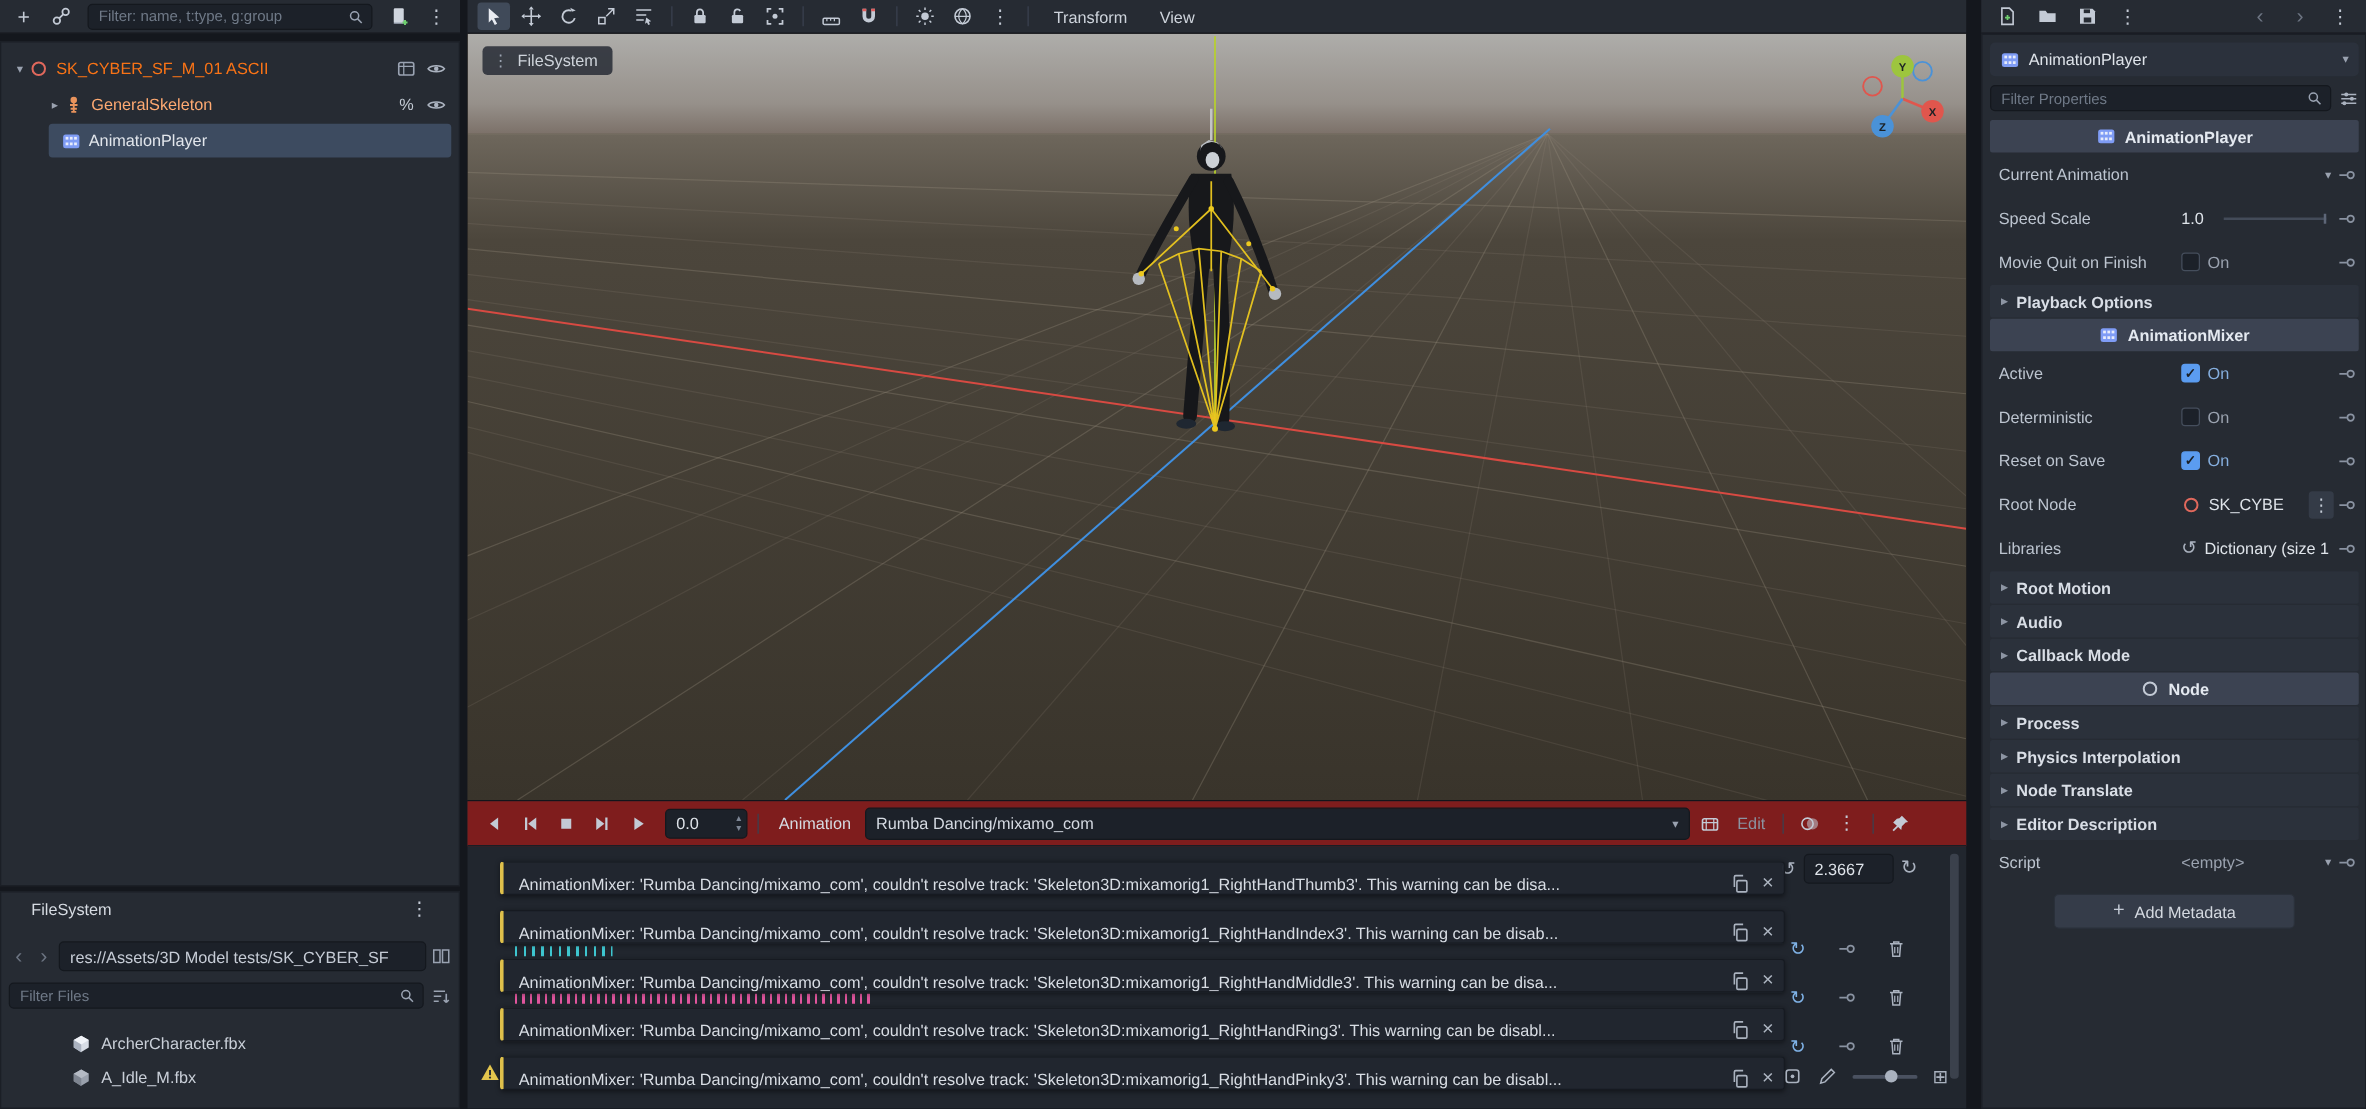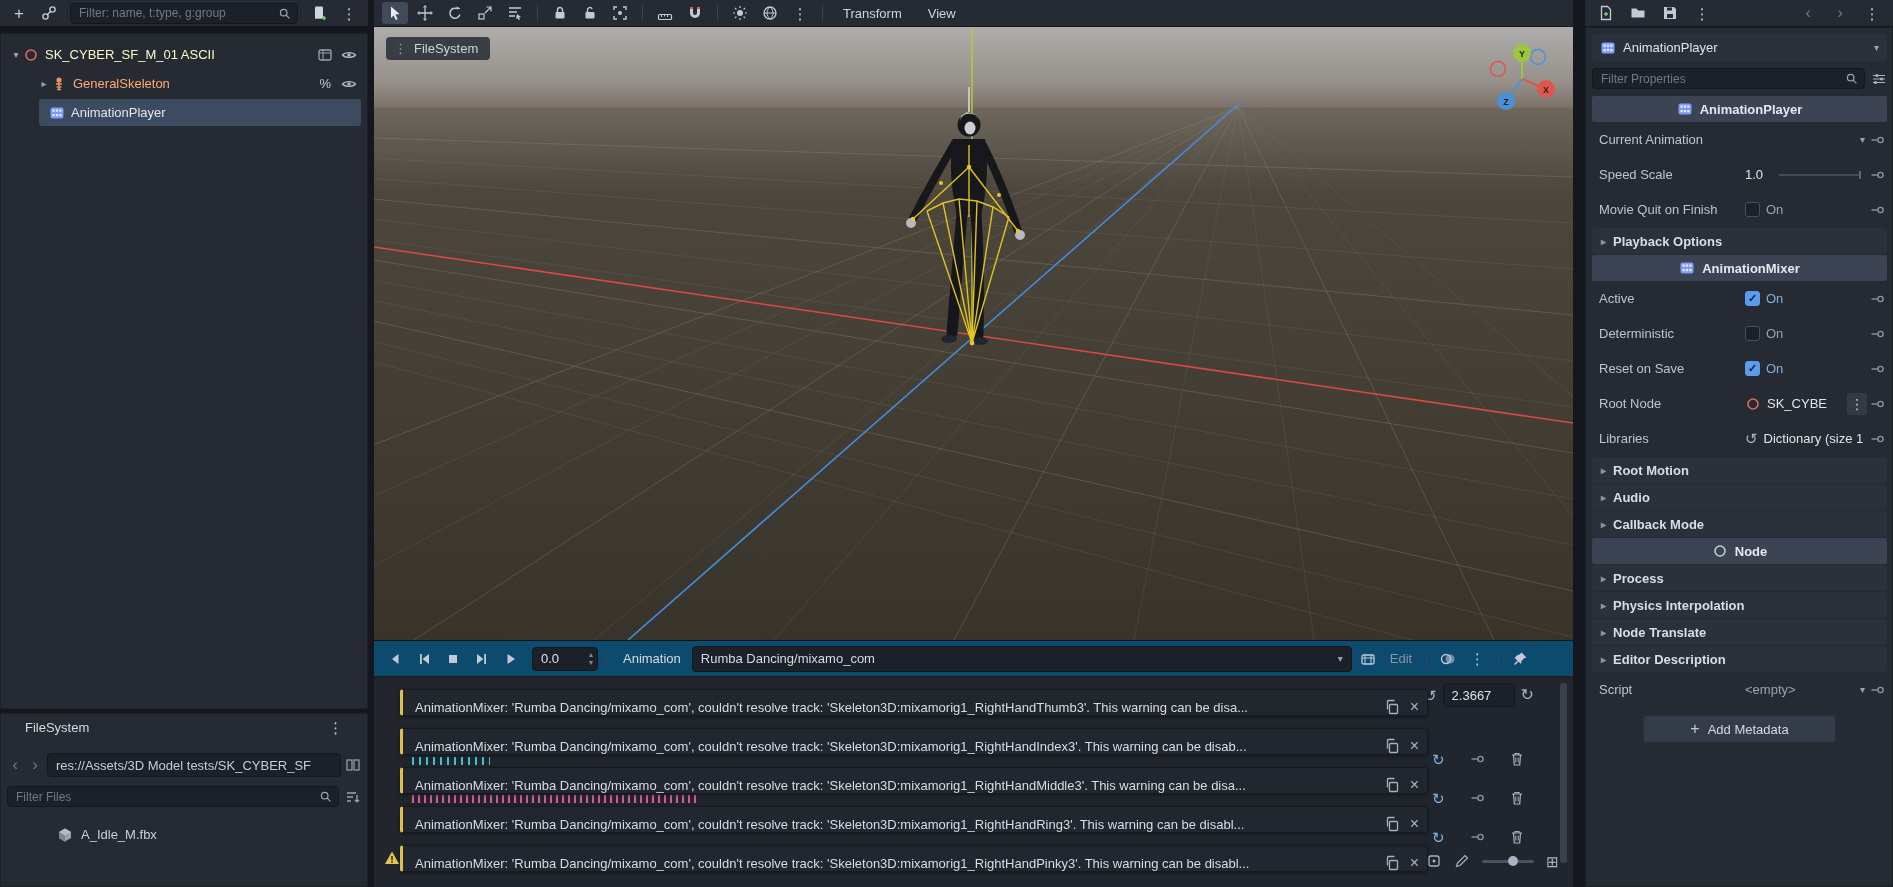--- a/index.html
+++ b/index.html
@@ -283,7 +283,7 @@
             <circle cx="8" cy="8" r="5" fill="none" stroke="#e0685c" stroke-width="1.6"></circle>
           </svg>
         </span>
-      <span class="lbl" style="color:#fef9c3">SK_CYBER_SF_M_01 ASCII</span>
+      <span class="lbl" style="color:#f97316">SK_CYBER_SF_M_01 ASCII</span>
       <span class="spacer"></span>
       <span class="ic">
           <svg viewBox="0 0 16 16">

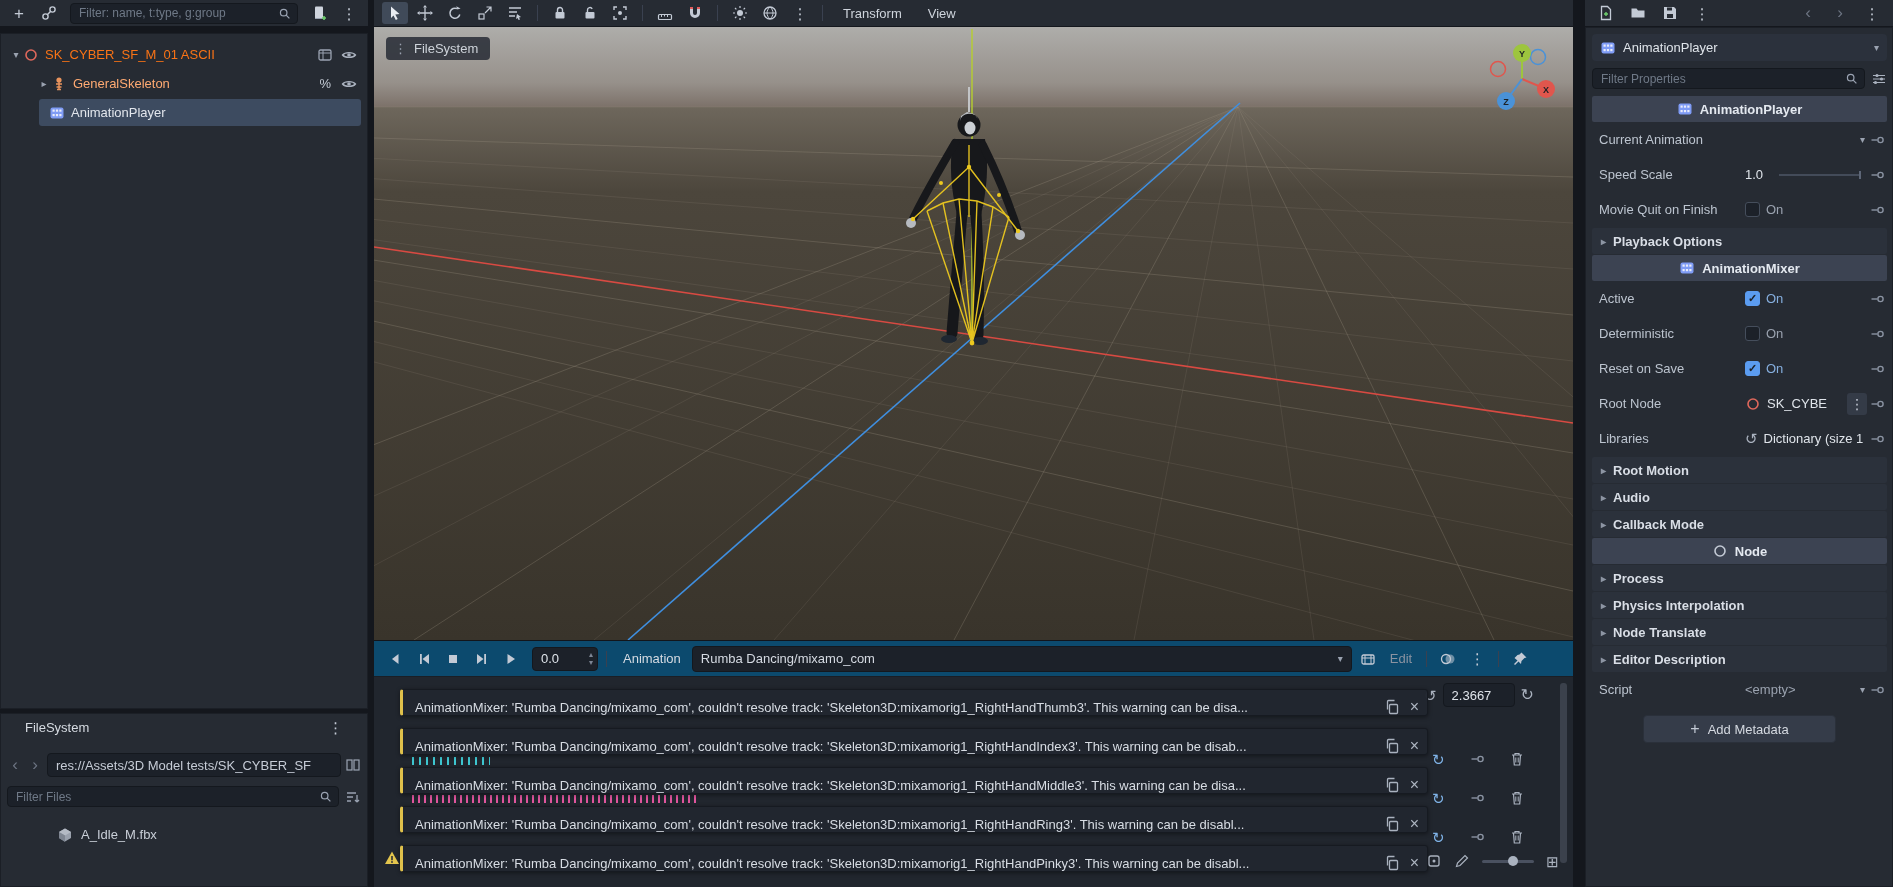--- a/index.html
+++ b/index.html
@@ -42,7 +42,7 @@
 .persp-btn{position:absolute;left:12px;top:10px;display:flex;align-items:center;gap:7px;background:rgba(42,47,56,.88);border-radius:4px;padding:4px 12px 4px 8px;color:#ced3da;z-index:2}
 
 #anim-panel{position:absolute;left:374px;top:640px;width:1199px;height:247px;background:#21262e;border-top:1px solid #12151b}
-.anim-toolbar{position:absolute;left:0;top:0;width:100%;height:36px;display:flex;align-items:center;padding:0 8px;gap:3px;border-bottom:1px solid #1a1e25;background:#0c4a6e}
+.anim-toolbar{position:absolute;left:0;top:0;width:100%;height:36px;display:flex;align-items:center;padding:0 8px;gap:3px;border-bottom:1px solid #1a1e25;background:#7f1d1d}
 .abtn{width:26px;height:24px;display:inline-flex;align-items:center;justify-content:center;border-radius:3px;flex:0 0 auto}
 .spinbox{height:24px;background:#1c2129;border:1px solid #14181e;border-radius:4px;display:flex;align-items:center;padding:0 4px 0 8px;color:#dfe4ea}
 .spincol{display:flex;flex-direction:column;margin-left:6px;line-height:.6}

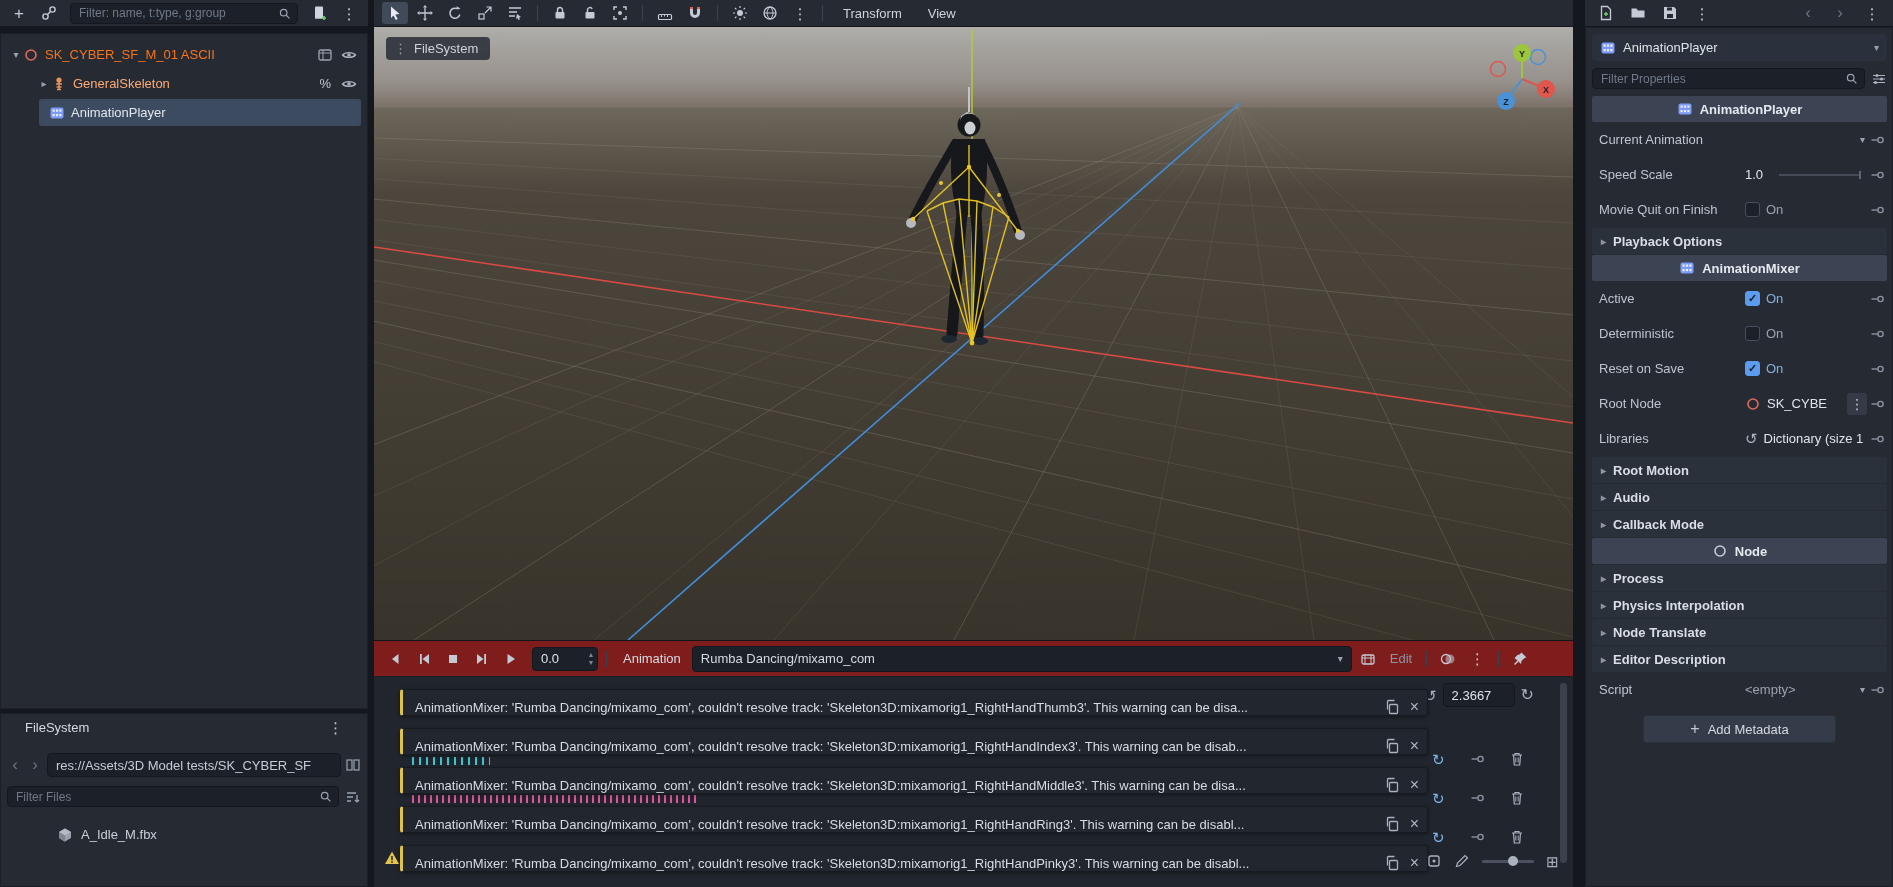--- a/index.html
+++ b/index.html
@@ -372,6 +372,16 @@
         </span>
     </div>
     <div class="fs-list">
+      <div class="fs-item">
+        <span class="ic">
+            <svg viewBox="0 0 16 16">
+              <path d="M8 1.5L14 5v6l-6 3.5L2 11V5z" fill="#d8dde6"></path>
+              <path d="M8 1.5L14 5 8 8.5 2 5z" fill="#f0f3f8"></path>
+              <path d="M8 8.5V15L2 11V5z" fill="#aab2c0"></path>
+            </svg>
+          </span>
+        <span>ArcherCharacter.fbx</span>
+      </div>
       <div class="fs-item">
         <span class="ic">
             <svg viewBox="0 0 16 16">

